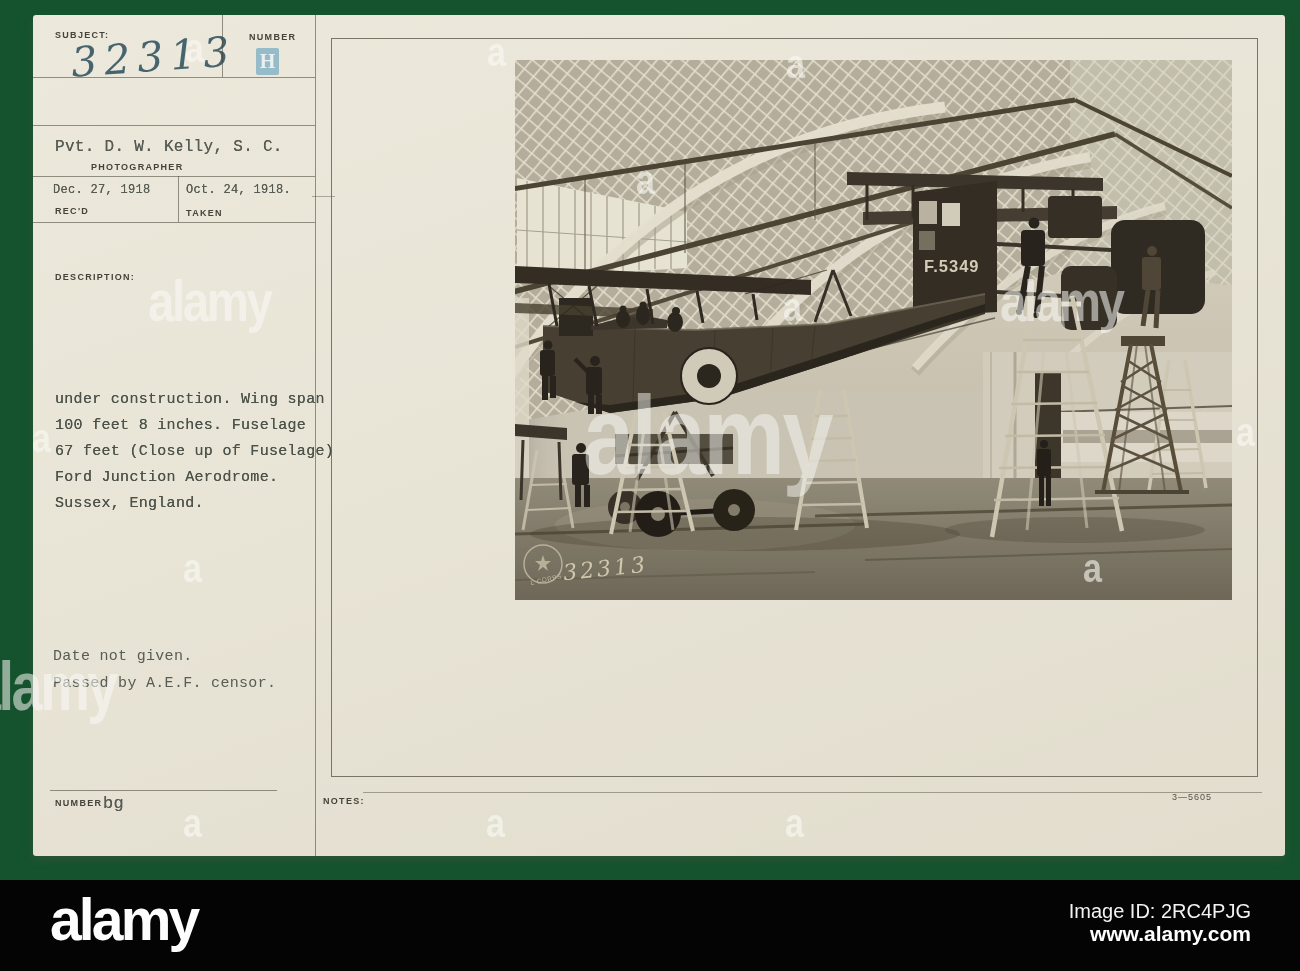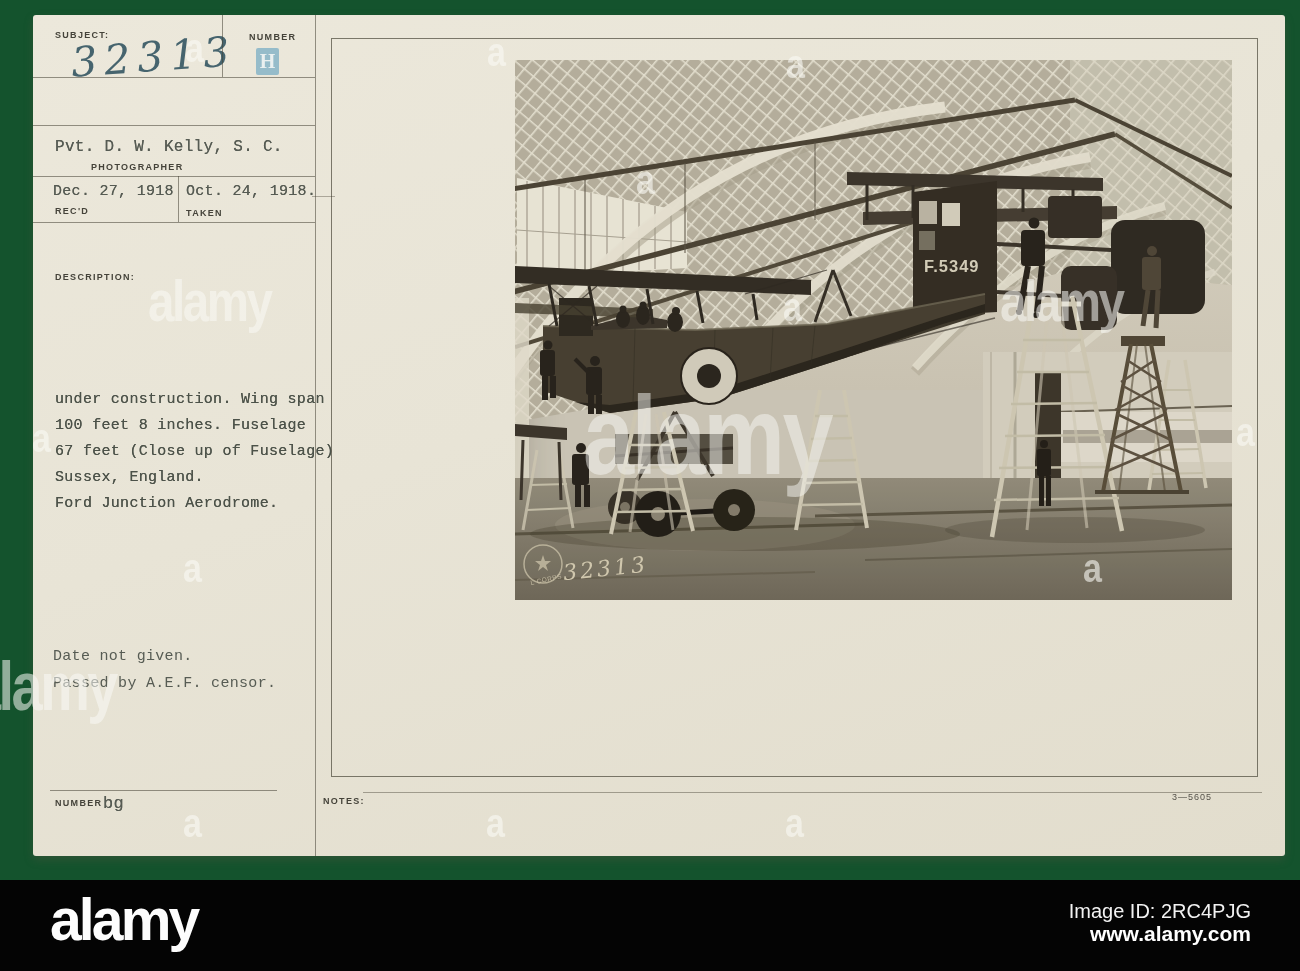--- a/index.html
+++ b/index.html
@@ -10,7 +10,7 @@
         background:linear-gradient(160deg,#ece8db 0%,#e8e4d6 45%,#e2ddcd 100%);
         box-shadow:0 4px 9px rgba(90,85,70,.35);}
   .lbl{position:absolute;font-size:9px;font-weight:700;letter-spacing:1.3px;color:#45433a;}
-  .typed{position:absolute;font-family:"Liberation Mono",monospace;font-size:15px;color:#565b53;
+  .typed{position:absolute;font-family:"Liberation Mono",monospace;font-size:12px;color:#565b53;
          letter-spacing:.3px;text-shadow:0 0 .5px rgba(86,91,83,.9);white-space:pre;}
   .hline{position:absolute;height:1px;background:rgba(70,65,52,.55);}
   .vline{position:absolute;width:1px;background:rgba(70,65,52,.55);}

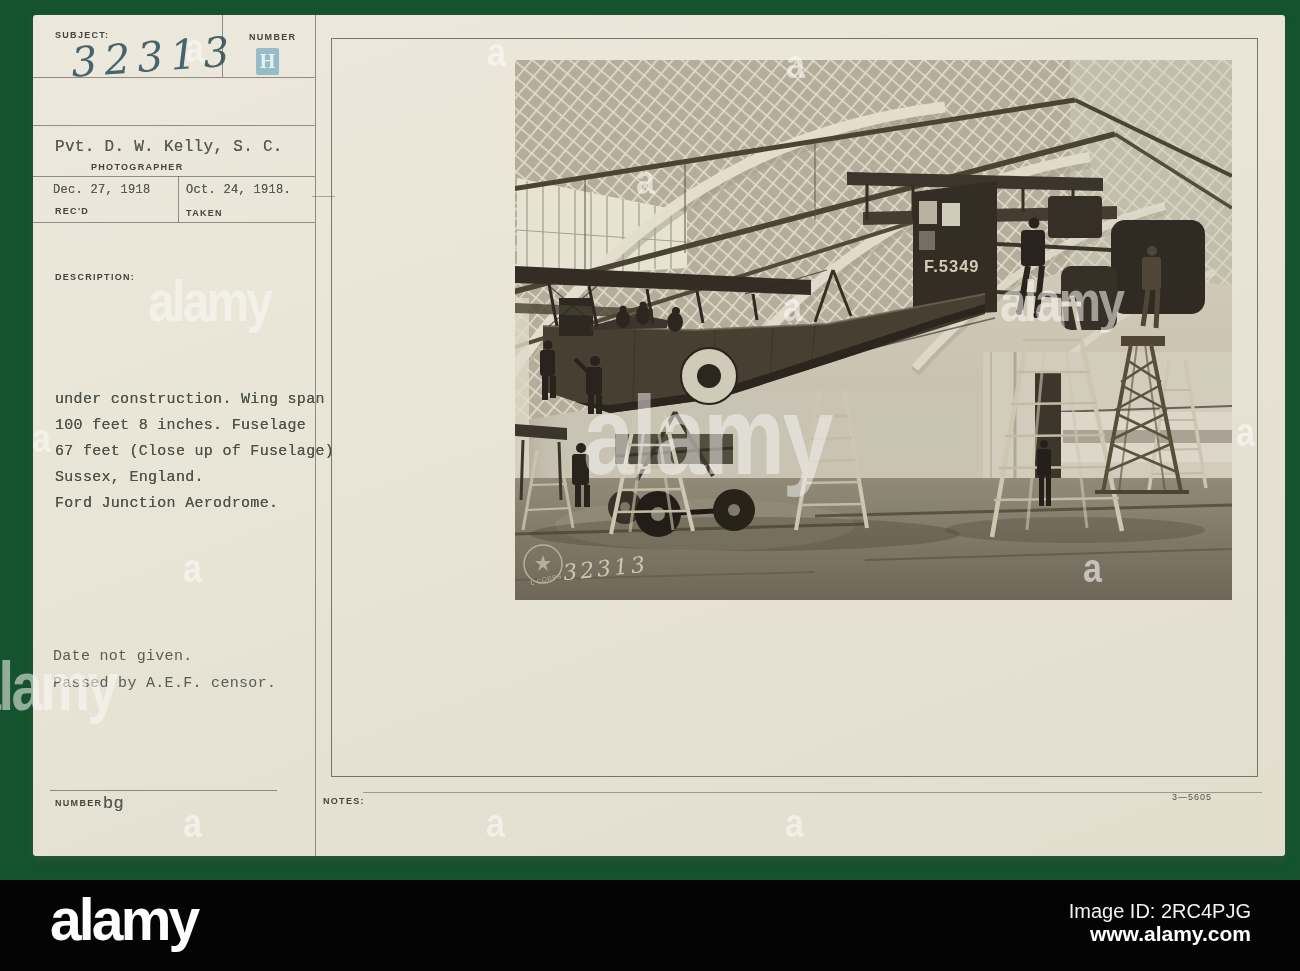--- a/index.html
+++ b/index.html
@@ -78,8 +78,8 @@
       <div>under construction. Wing span</div>
       <div>100 feet 8 inches. Fuselage</div>
       <div>67 feet (Close up of Fuselage)</div>
+      <div>Ford Junction Aerodrome.</div>
       <div>Sussex, England.</div>
-      <div>Ford Junction Aerodrome.</div>
     </div>
 
     <div class="censor">

